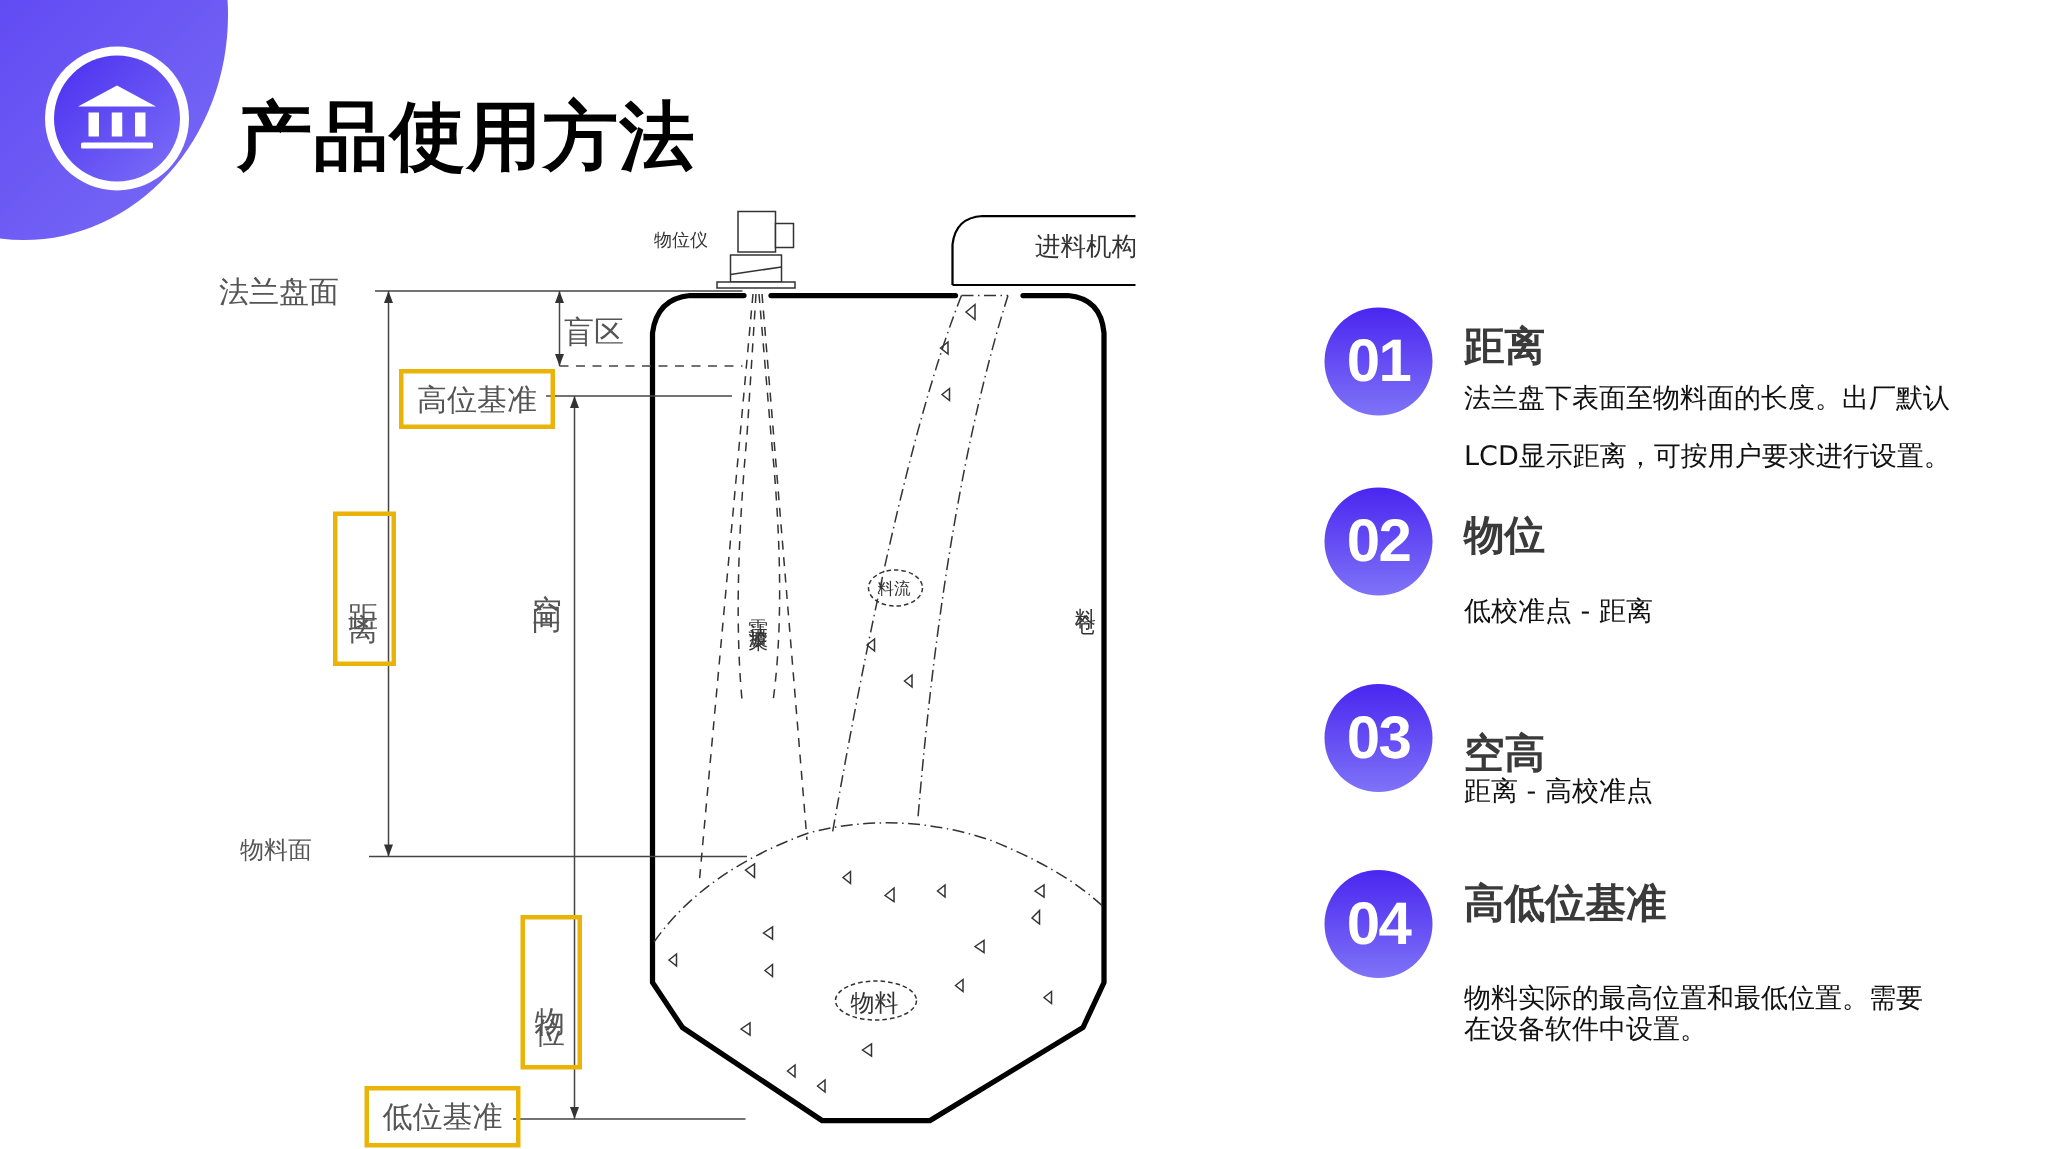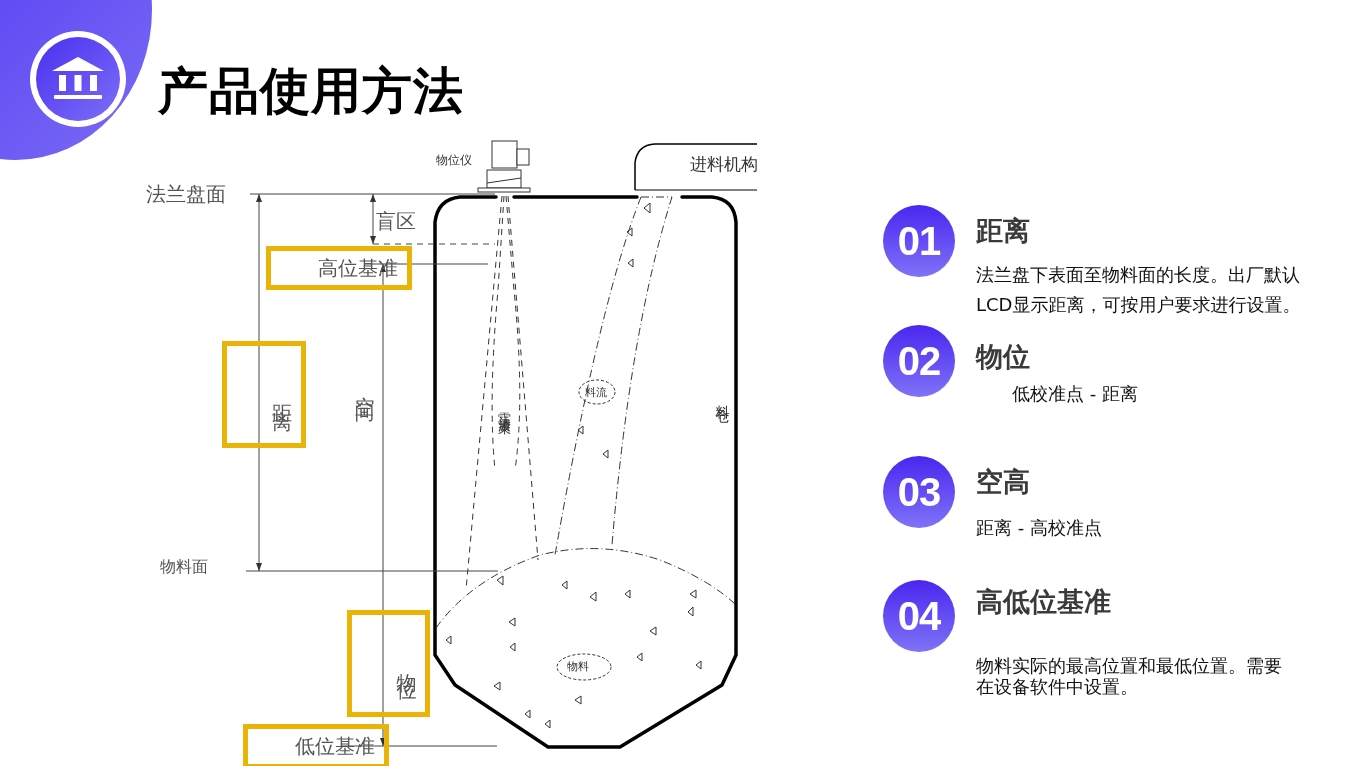--- a/index.html
+++ b/index.html
@@ -15,7 +15,7 @@
     letter-spacing:1px; font-family:Liberation Serif, serif; }
   .diagram { position:absolute; left:0; top:0; }
   .dlabel { position:absolute; font-family:"DejaVu Serif","Liberation Serif",serif; color:#333; white-space:nowrap; }
-  .boxed { border:5px solid #eab308;padding-left:38px; }
+  .boxed { border:3px solid #eab308; }
   .vtext { writing-mode:vertical-rl; letter-spacing:6px; }
   .item { position:absolute; left:883px; }
   .badge { position:absolute; left:0; top:0; width:72px; height:72px; border-radius:50%;

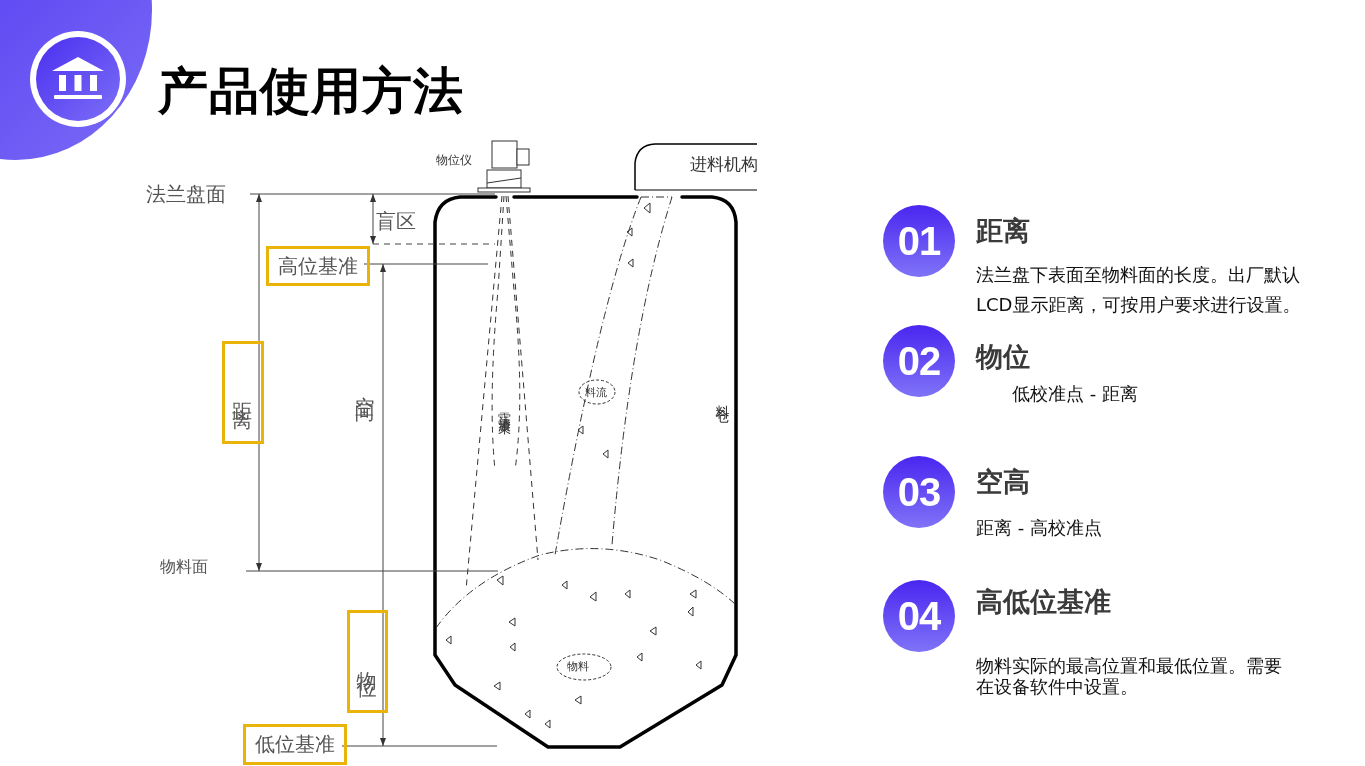--- a/index.html
+++ b/index.html
@@ -139,7 +139,7 @@
 <div class="item" style="top:205px;">
   <div class="badge">01</div>
   <div class="item-title" style="top:8px;">距离</div>
-  <div class="item-desc" style="top:53px;font-family:Liberation Mono, monospace;">法兰盘下表面至物料面的长度。出厂默认</div>
+  <div class="item-desc" style="top:43px;">法兰盘下表面至物料面的长度。出厂默认</div>
   <div class="item-desc" style="top:82px;">LCD显示距离，可按用户要求进行设置。</div>
 </div>
 <div class="item" style="top:325px;">

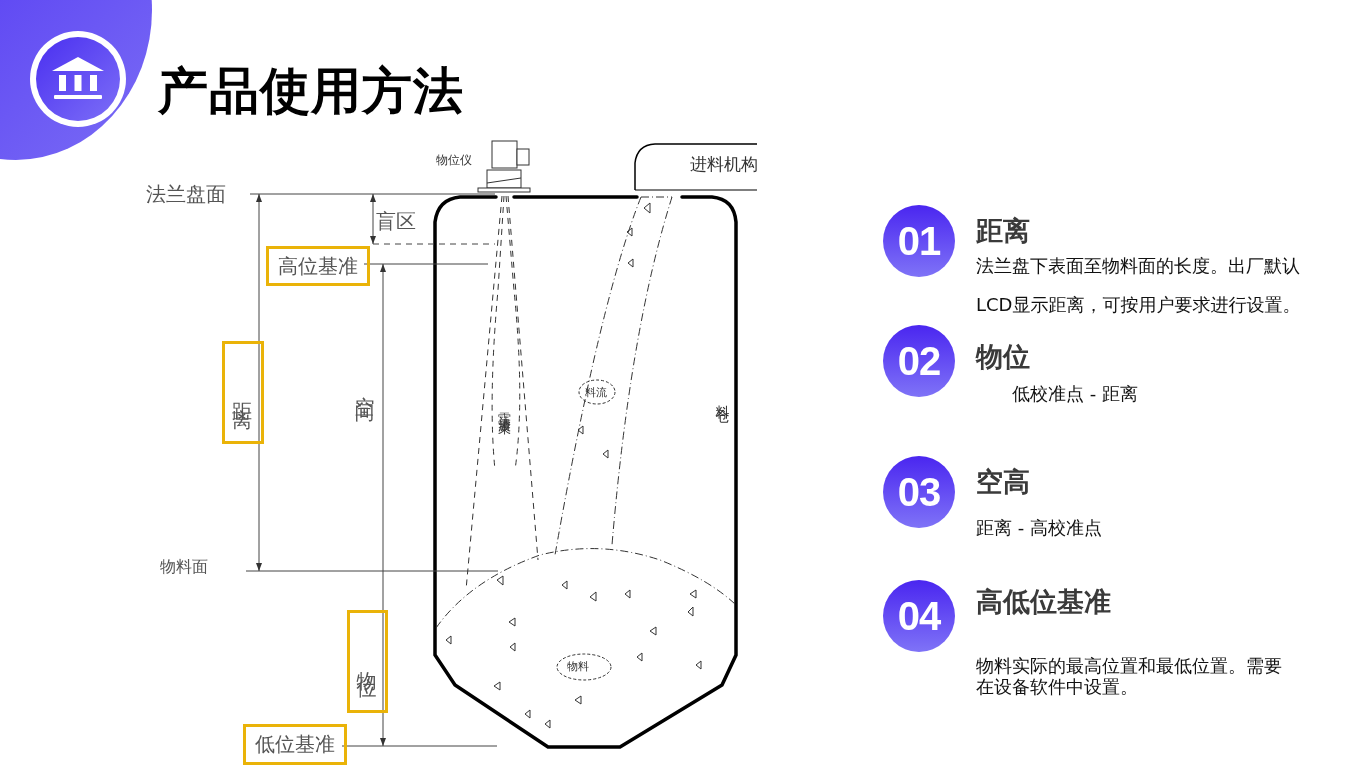--- a/index.html
+++ b/index.html
@@ -145,7 +145,7 @@
 <div class="item" style="top:325px;">
   <div class="badge">02</div>
   <div class="item-title" style="top:14px;">物位</div>
-  <div class="item-desc" style="top:51px;margin-left:36px;">低校准点 - 距离</div>
+  <div class="item-desc" style="top:65px;">低校准点 - 距离</div>
 </div>
 <div class="item" style="top:456px;">
   <div class="badge">03</div>

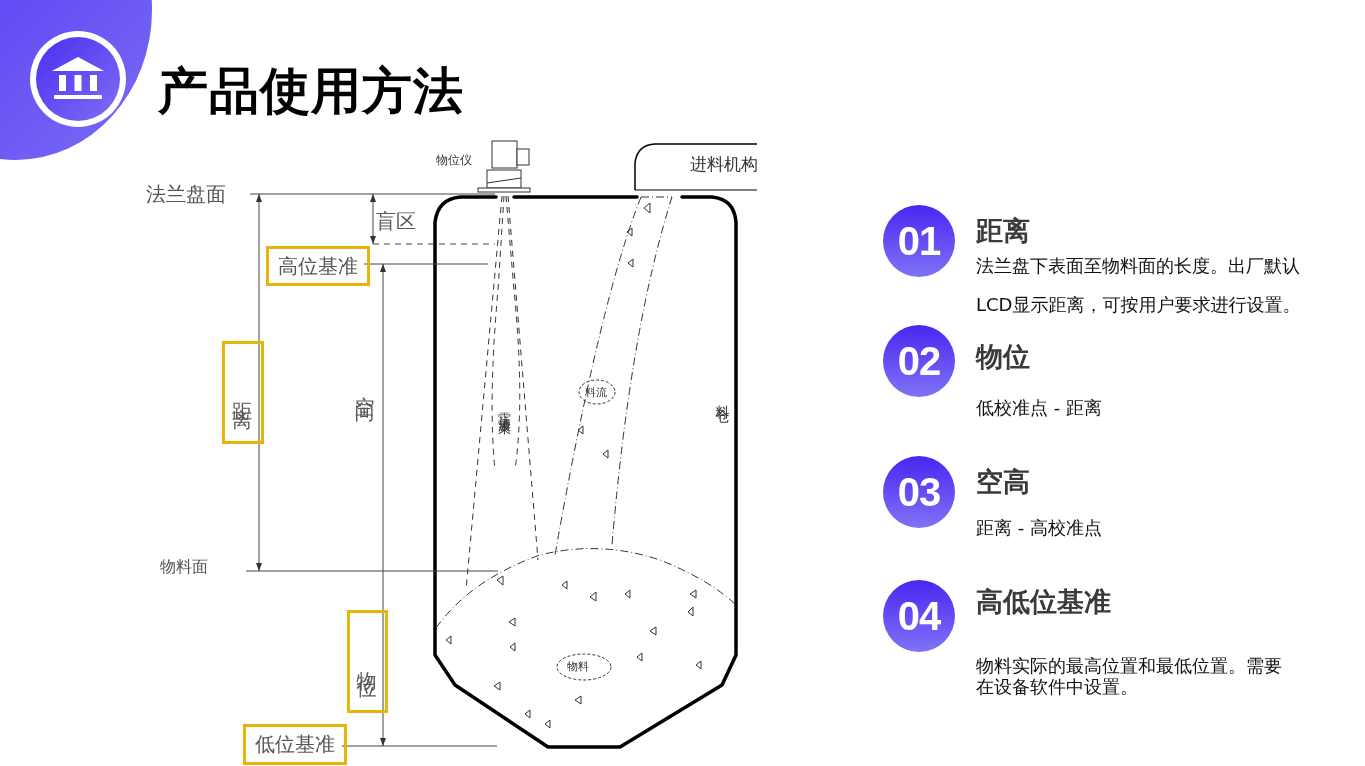--- a/index.html
+++ b/index.html
@@ -149,7 +149,7 @@
 </div>
 <div class="item" style="top:456px;">
   <div class="badge">03</div>
-  <div class="item-title" style="top:8px;text-align:right;">空高</div>
+  <div class="item-title" style="top:28px;text-align:right;">空高</div>
   <div class="item-desc" style="top:54px;">距离 - 高校准点</div>
 </div>
 <div class="item" style="top:580px;">

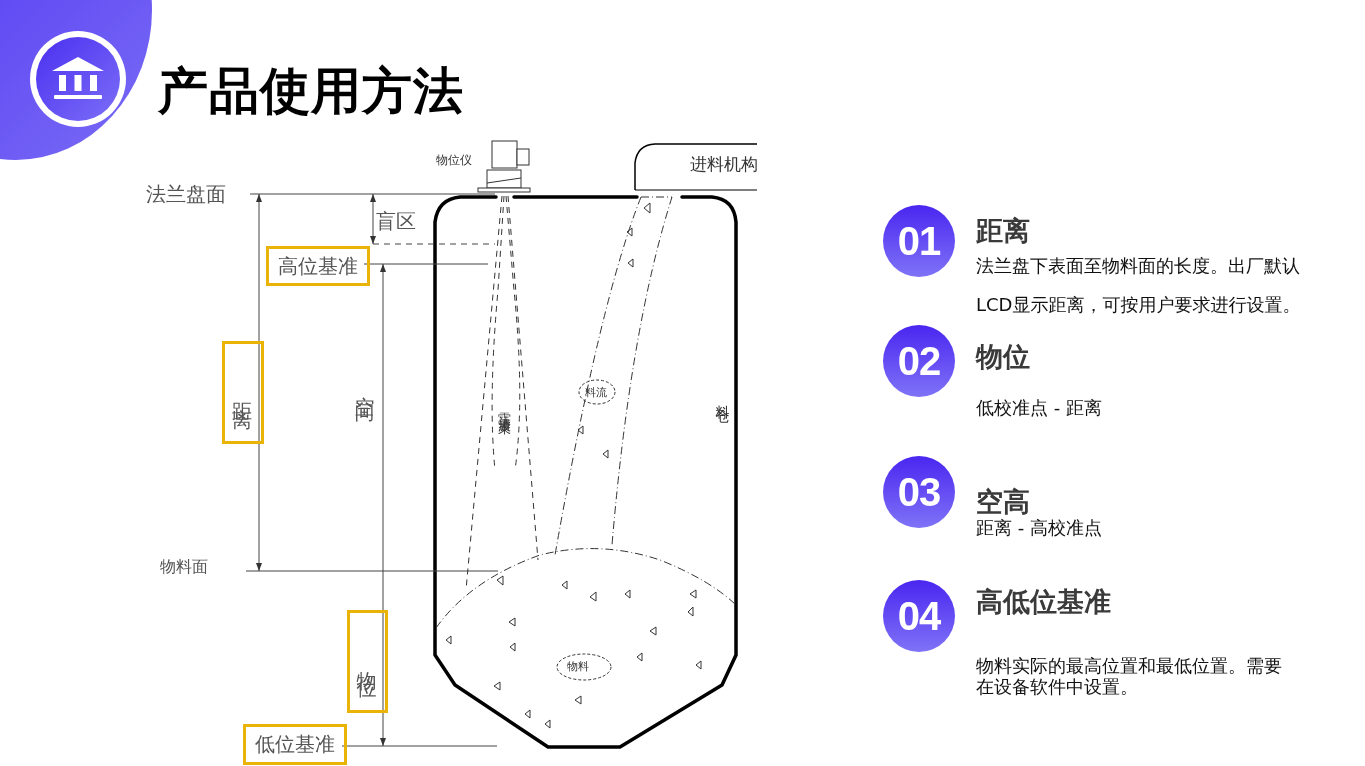--- a/index.html
+++ b/index.html
@@ -133,7 +133,7 @@
 <div class="dlabel vtext" style="left:714px;top:394px;font-size:14px;letter-spacing:4px;">料仓</div>
 <div class="dlabel" style="left:160px;top:557px;font-size:16px;color:#555;">物料面</div>
 <div class="dlabel boxed vtext" style="left:347px;top:610px;width:35px;height:97px;font-size:20px;display:flex;align-items:center;justify-content:center;color:#555;">物位</div>
-<div class="dlabel" style="left:567px;top:659px;font-size:11px;font-family:Liberation Sans, sans-serif;">物料</div>
+<div class="dlabel" style="left:567px;top:659px;font-size:16px;font-family:Liberation Sans, sans-serif;">物料</div>
 <div class="dlabel boxed" style="left:243px;top:724px;width:98px;height:35px;font-size:20px;line-height:35px;text-align:center;color:#555;">低位基准</div>
 
 <div class="item" style="top:205px;">

